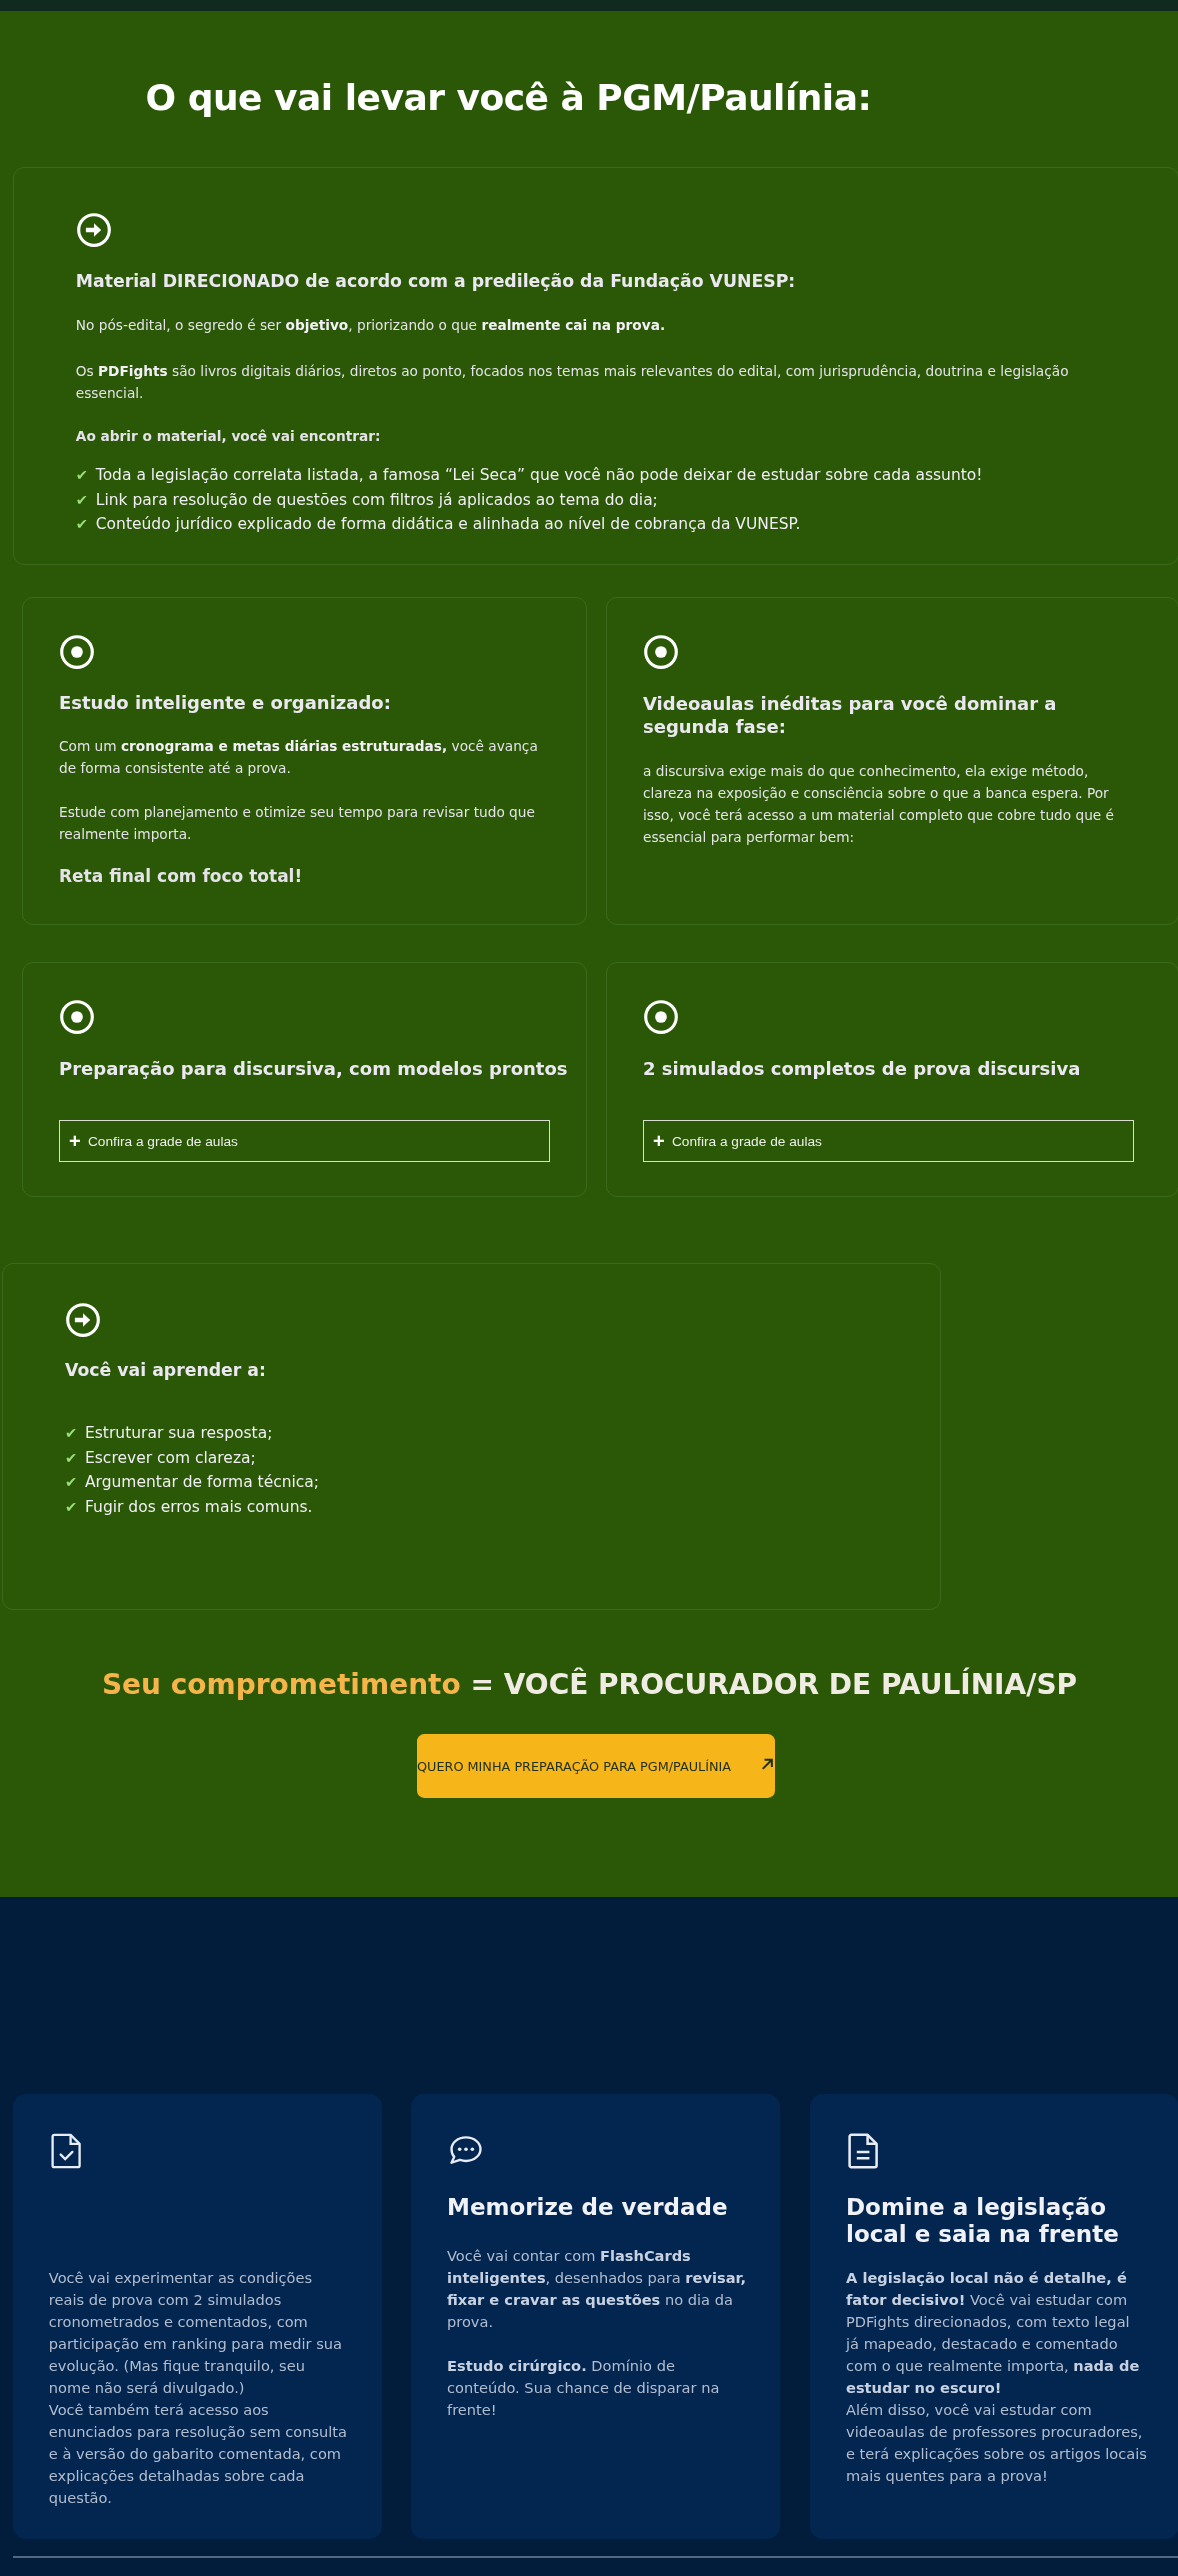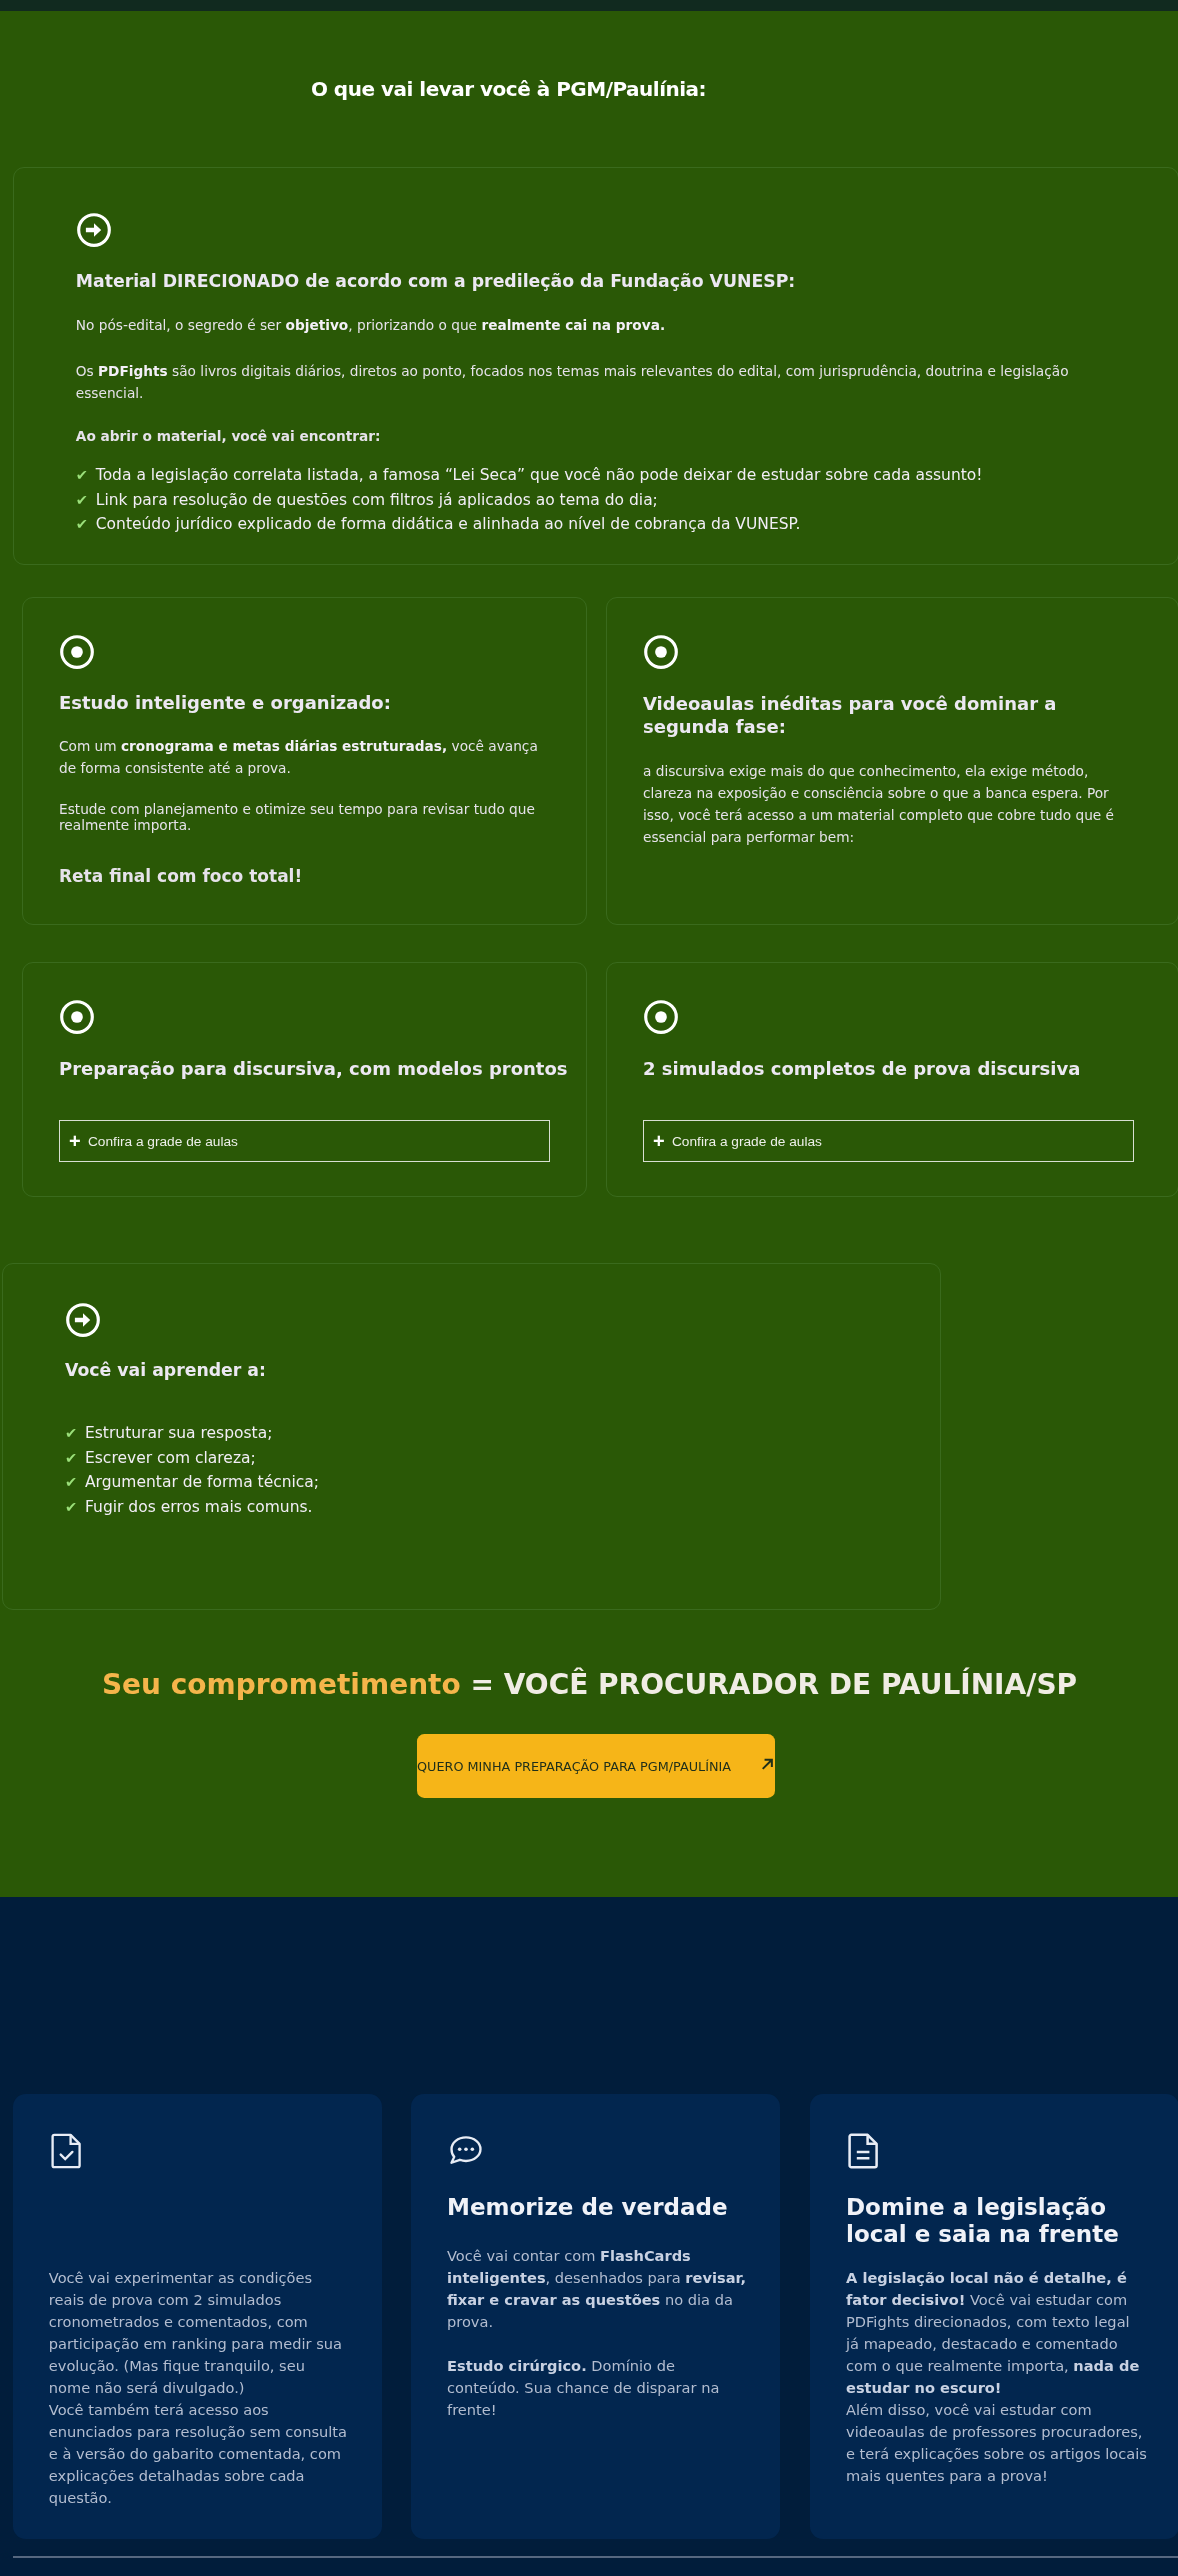--- a/index.html
+++ b/index.html
@@ -12,7 +12,7 @@
 
   .main-title {
     position: absolute; top: 66px; left: 0; width: 1017px; text-align: center;
-    font-size: 20px; font-weight: bold; color: #ffffff; letter-spacing: -0.5px;
+    font-size: 36px; font-weight: bold; color: #ffffff; letter-spacing: -0.5px;
   }
 
   .card {

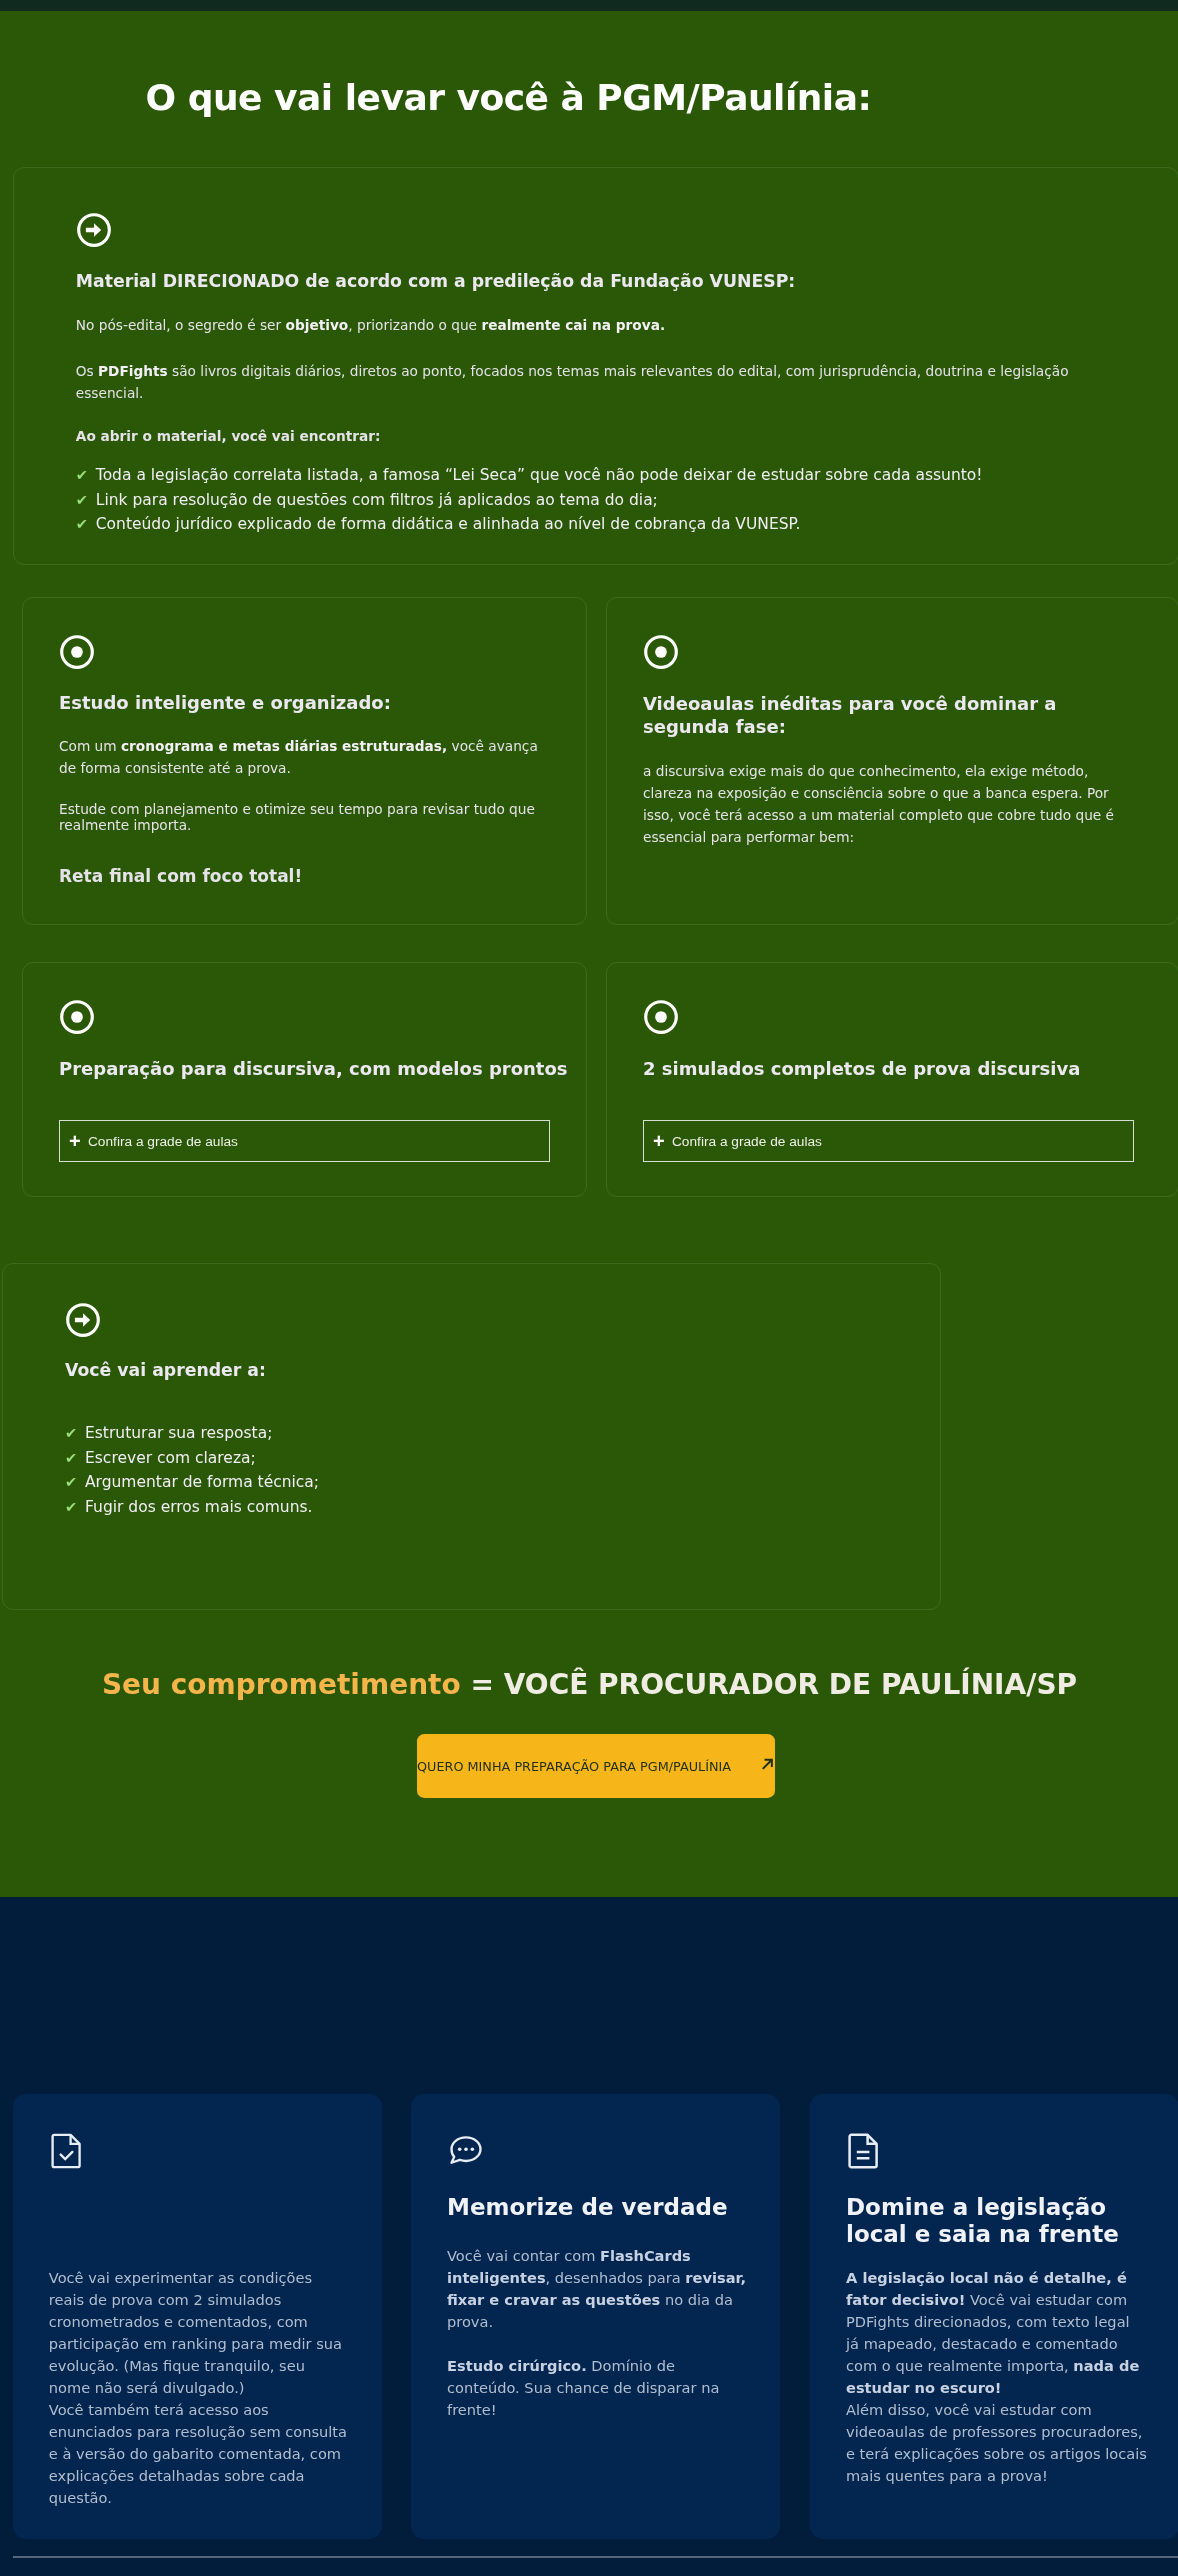--- a/index.html
+++ b/index.html
@@ -115,7 +115,7 @@
     <p class="body-text" style="top:137px; left:36px; width:483px; font-size:13.7px; line-height:22px;">
       <span>Com um </span><b>cronograma e metas diárias estruturadas,</b><span> você avança de forma consistente até a prova.</span>
     </p>
-    <p class="body-text" style="top:203px; left:36px; width:483px; font-size:13.7px; line-height:16px;">Estude com planejamento e otimize seu tempo para revisar tudo que realmente importa.</p>
+    <p class="body-text" style="top:203px; left:36px; width:483px; font-size:13.7px; line-height:22px;">Estude com planejamento e otimize seu tempo para revisar tudo que realmente importa.</p>
     <p class="body-text" style="top:268px; left:36px; font-size:17px; font-weight:bold;">Reta final com foco total!</p>
   </div>
 

